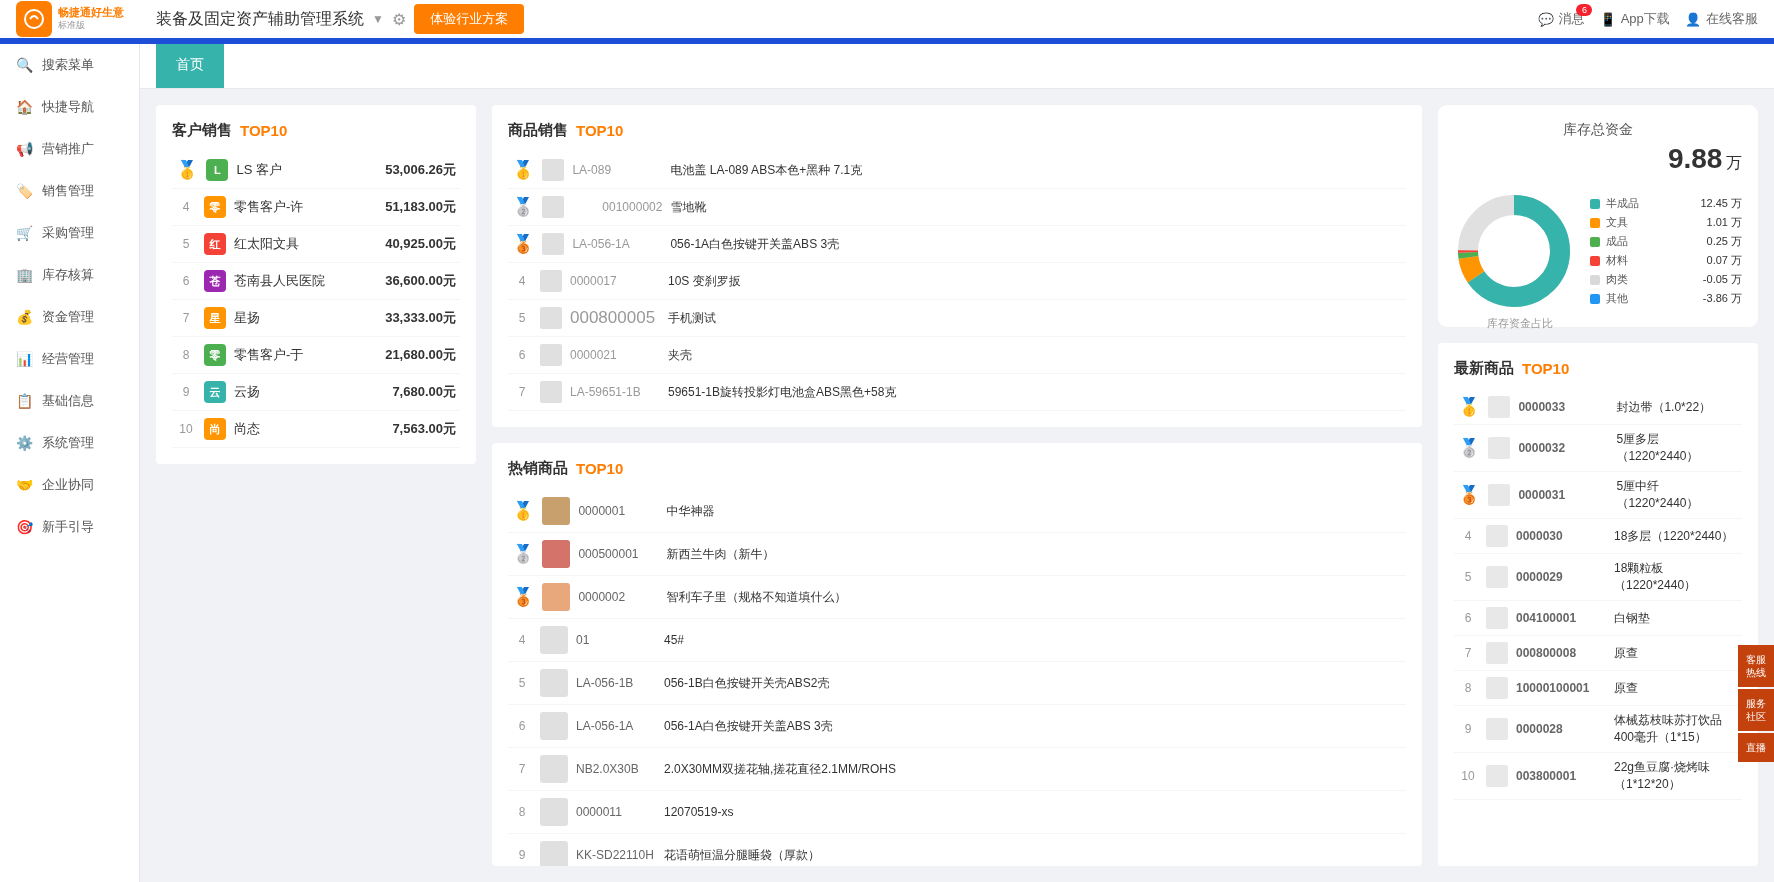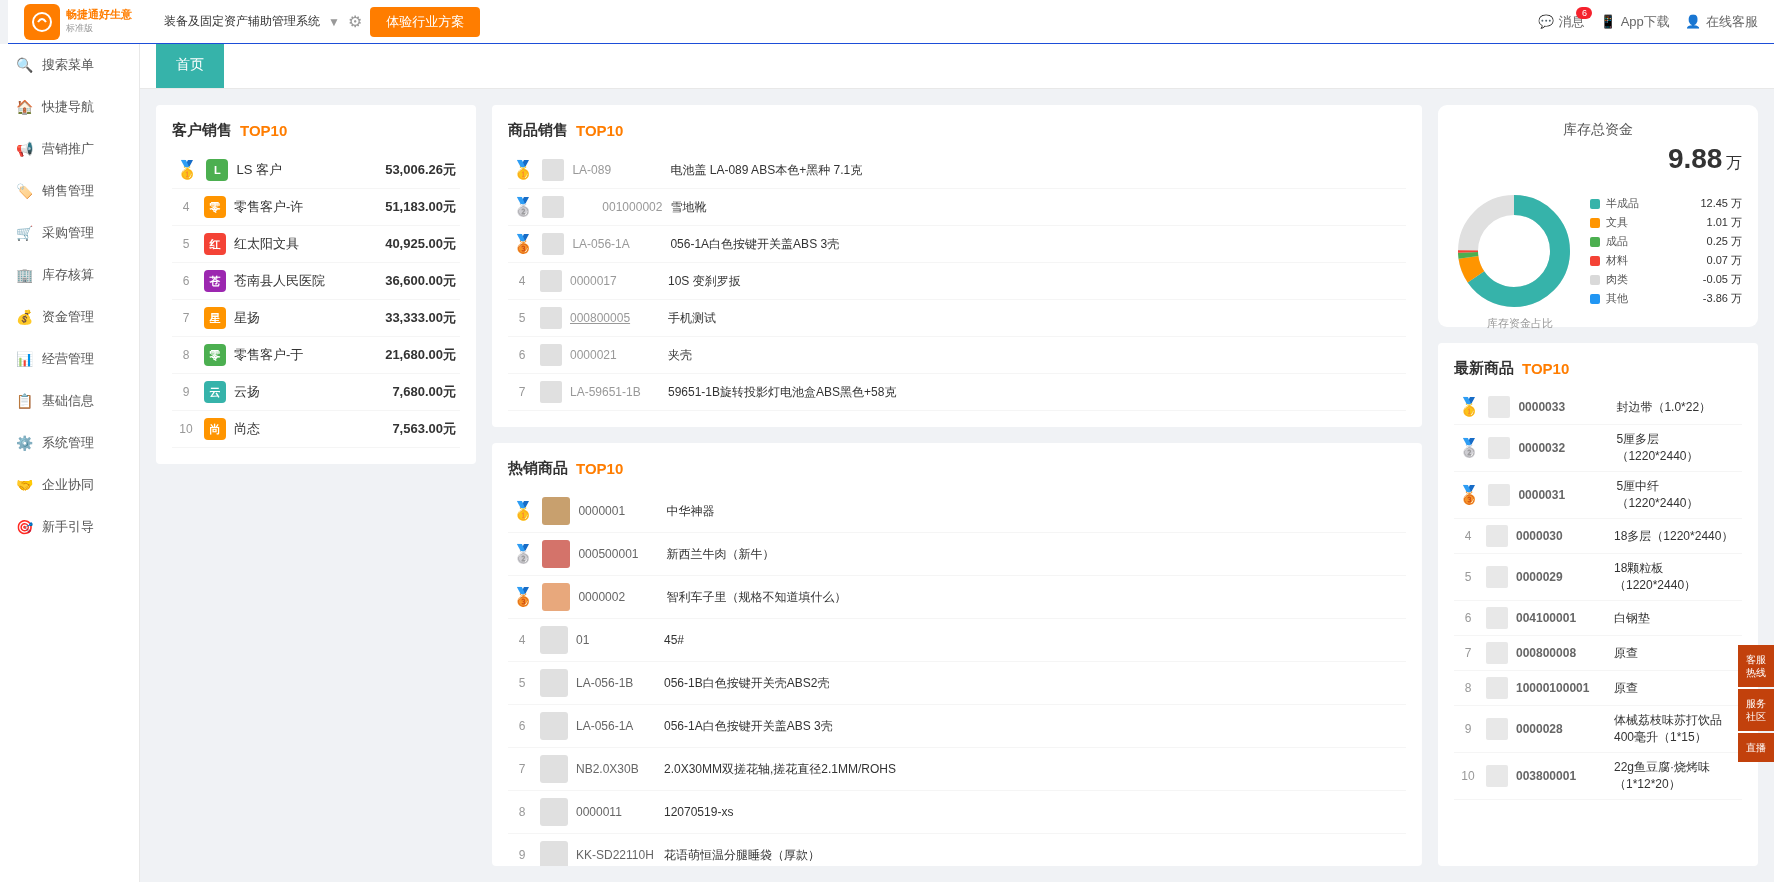--- a/index.html
+++ b/index.html
@@ -6,7 +6,7 @@
     body { font-family: 'Microsoft YaHei', Arial, sans-serif; font-size: 13px; background: #f0f2f5; color: #333; width: 1774px; height: 882px; overflow: hidden; display: flex; flex-direction: column; }
 
     
-    .header { height: 44px; background: #fff; display: flex; align-items: center; padding: 0 16px; border-bottom: 1px solid #1d4ed8; flex-shrink: 0; margin-left: 8px; }
+    .header { height: 44px; background: #fff; display: flex; align-items: center; padding: 0 16px; border-bottom: 6px solid #1d4ed8; flex-shrink: 0; }
     .logo { display: flex; align-items: center; width: 140px; }
     .logo-icon { width: 36px; height: 36px; background: #ff7d00; border-radius: 6px; display: flex; align-items: center; justify-content: center; color: white; font-size: 10px; font-weight: bold; margin-right: 6px; }
     .logo-text { color: #ff7d00; font-size: 11px; font-weight: bold; line-height: 1.2; }

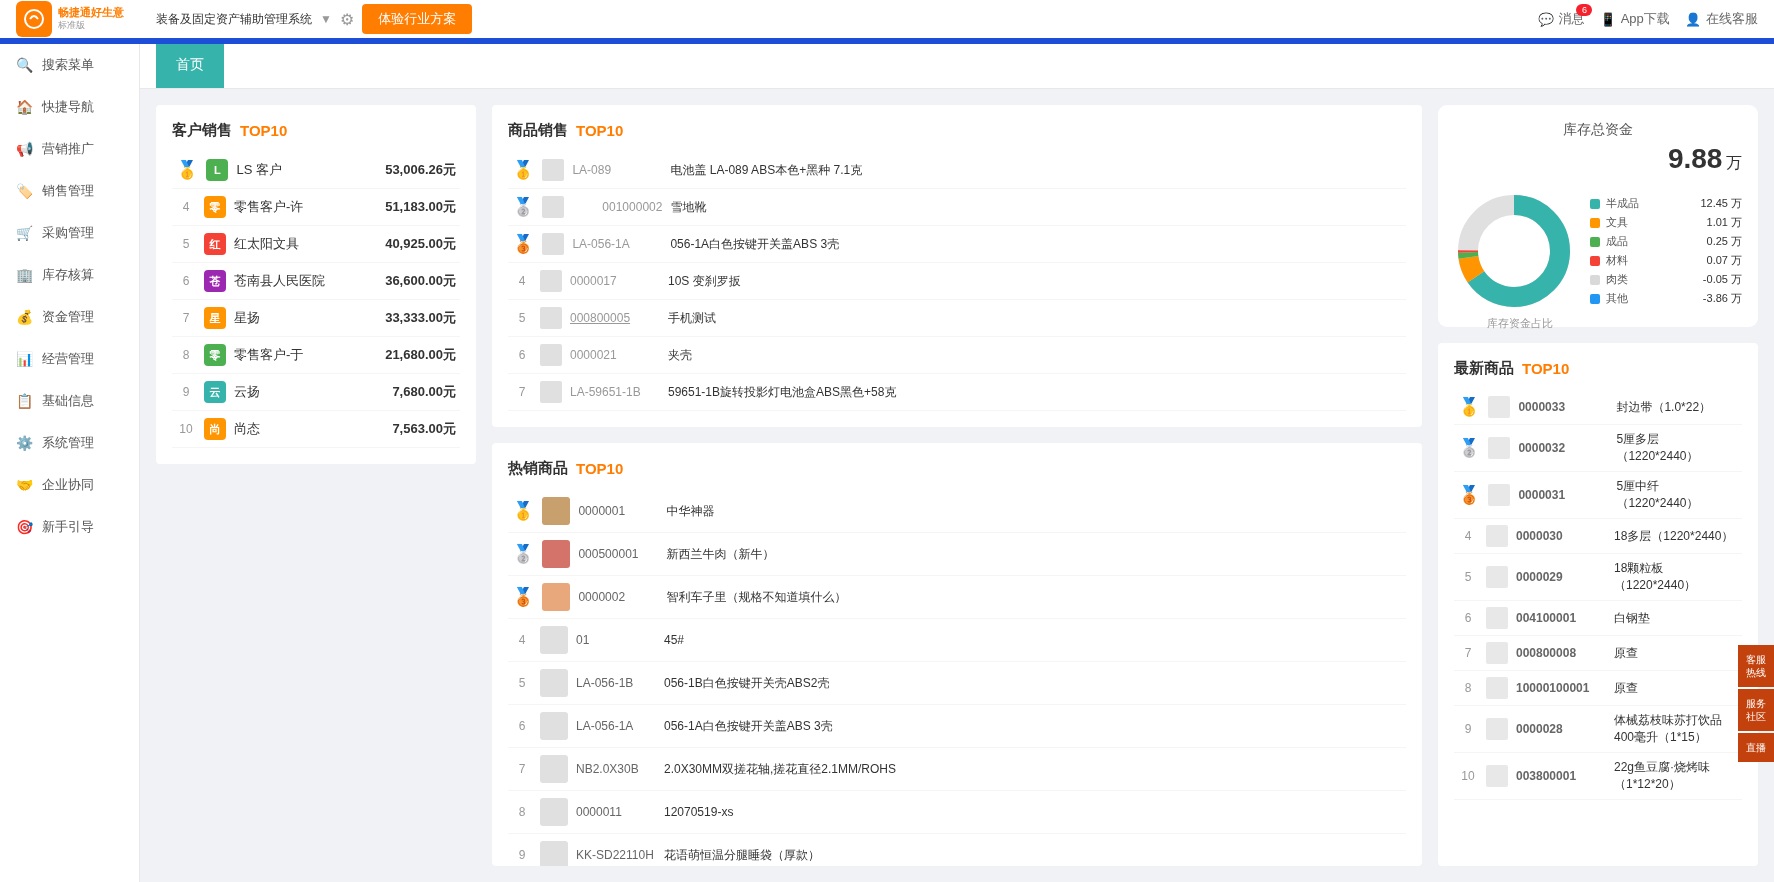--- a/index.html
+++ b/index.html
@@ -12,7 +12,7 @@
     .logo-text { color: #ff7d00; font-size: 11px; font-weight: bold; line-height: 1.2; }
     .logo-sub { color: #999; font-size: 9px; }
     .header-middle { flex: 1; display: flex; align-items: center; gap: 8px; }
-    .system-name { font-size: 12px; color: #333; text-align: center; }
+    .system-name { font-size: 16px; color: #333; text-align: center; }
     .dropdown-btn { background: none; border: none; cursor: pointer; color: #999; font-size: 12px; }
     .settings-btn { background: none; border: none; cursor: pointer; color: #999; font-size: 16px; }
     .trial-btn { background: #ff7d00; color: white; border: none; padding: 6px 16px; border-radius: 4px; cursor: pointer; font-size: 13px; }

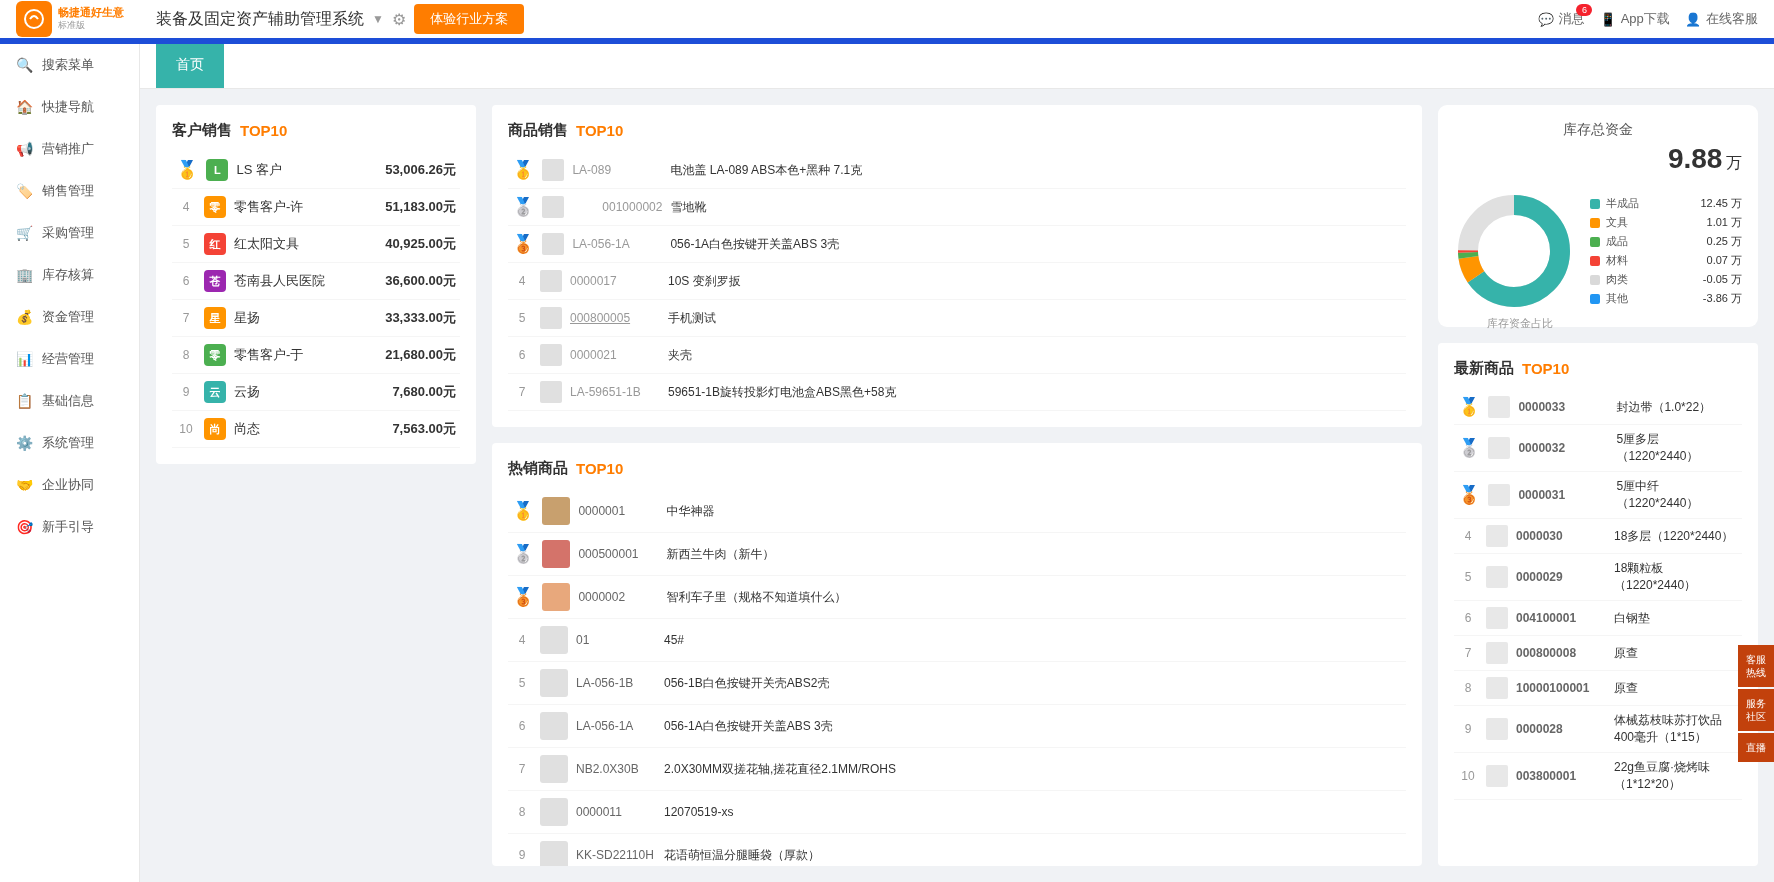--- a/index.html
+++ b/index.html
@@ -285,7 +285,7 @@
             <div class="rank-row">
               <span class="rank-num">5</span>
               <div class="prod-img" style="background:#e0e0e0;"></div>
-              <span style="color:#999;font-size:12px;width:90px;text-decoration:underline;">000800005</span>
+              <span style="color:#999;font-size:17px;width:90px;">000800005</span>
               <span style="color:#333;font-size:12px;">手机测试</span>
             </div>
             <div class="rank-row">

